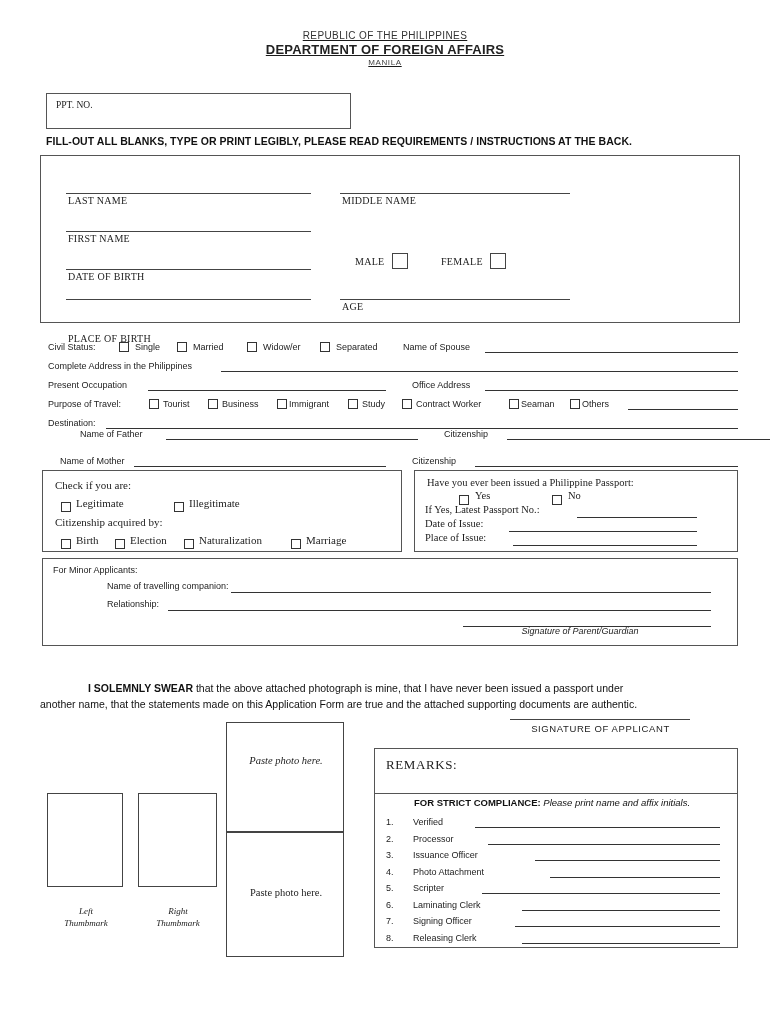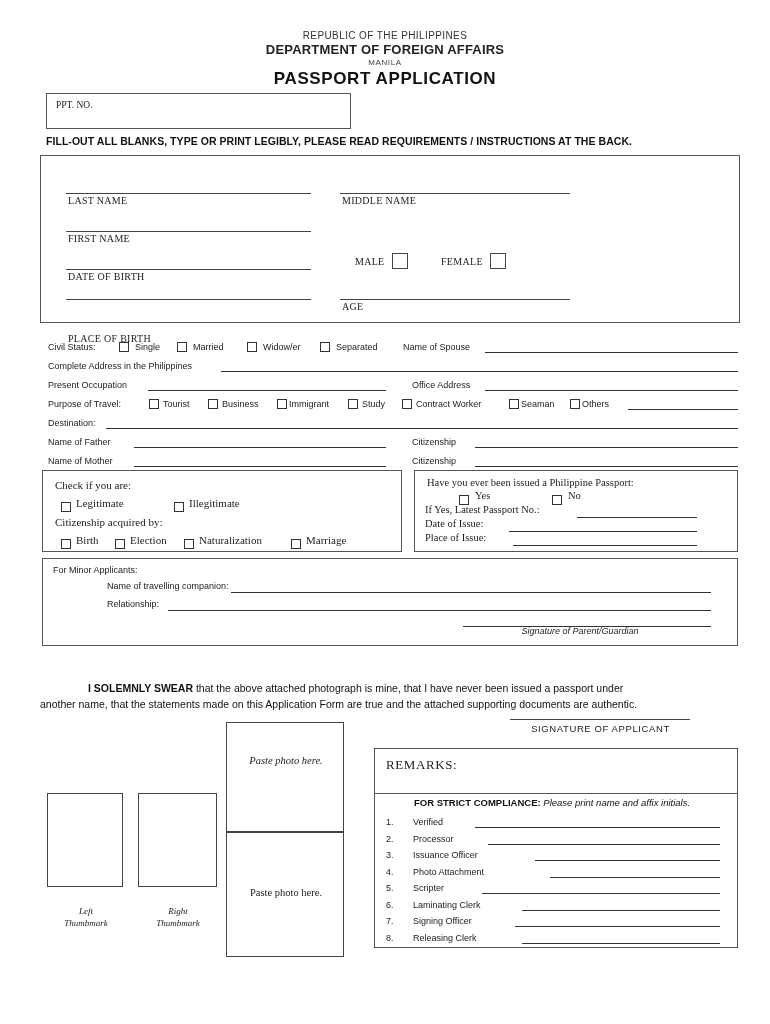--- a/index.html
+++ b/index.html
@@ -23,7 +23,7 @@
   .abs { position: absolute; }
 
   
-  #header { left: 0; top: 30px; width: 770px; text-align: center; }
+  #header { left: 0; top: 30px; width: 770px; text-align: center; text-decoration: underline; }
   #hdr-republic {
     font-size: 10px; letter-spacing: 0.4px; color: #333;
     font-family: "Liberation Sans", sans-serif;

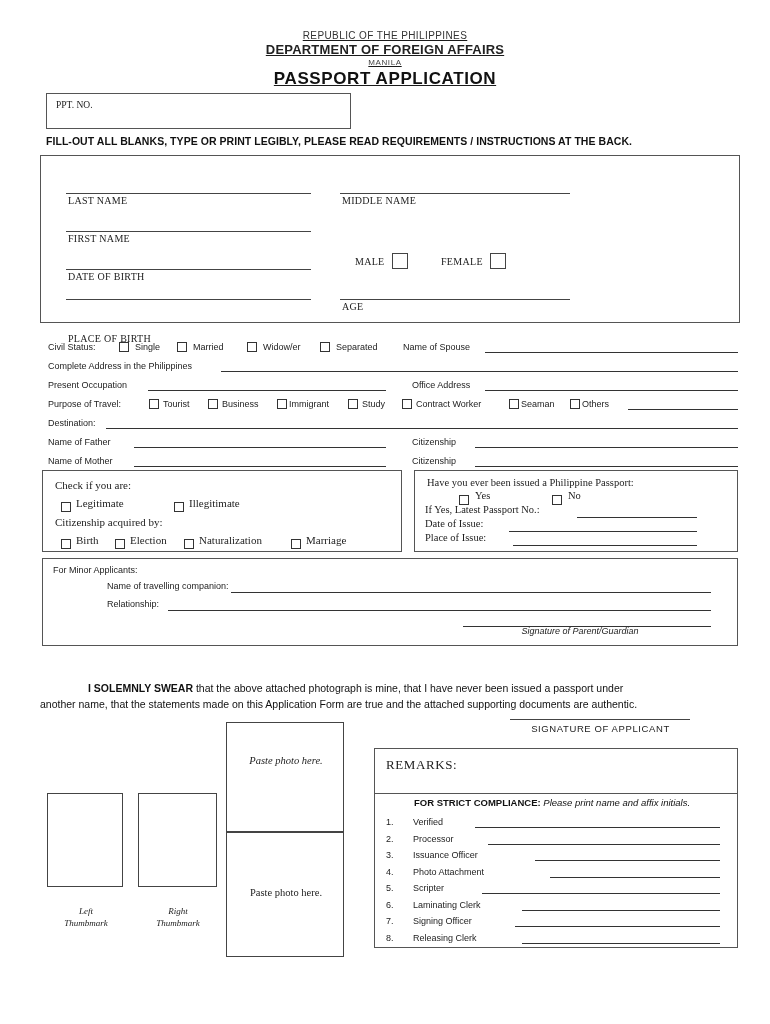--- a/index.html
+++ b/index.html
@@ -248,7 +248,6 @@
     <div id="hdr-republic">REPUBLIC OF THE PHILIPPINES</div>
     <div id="hdr-department">DEPARTMENT OF FOREIGN AFFAIRS</div>
     <div id="hdr-manila">MANILA</div>
-    <div id="hdr-title">PASSPORT APPLICATION</div>
   </div>
 
   <div class="abs" id="dfa-box">

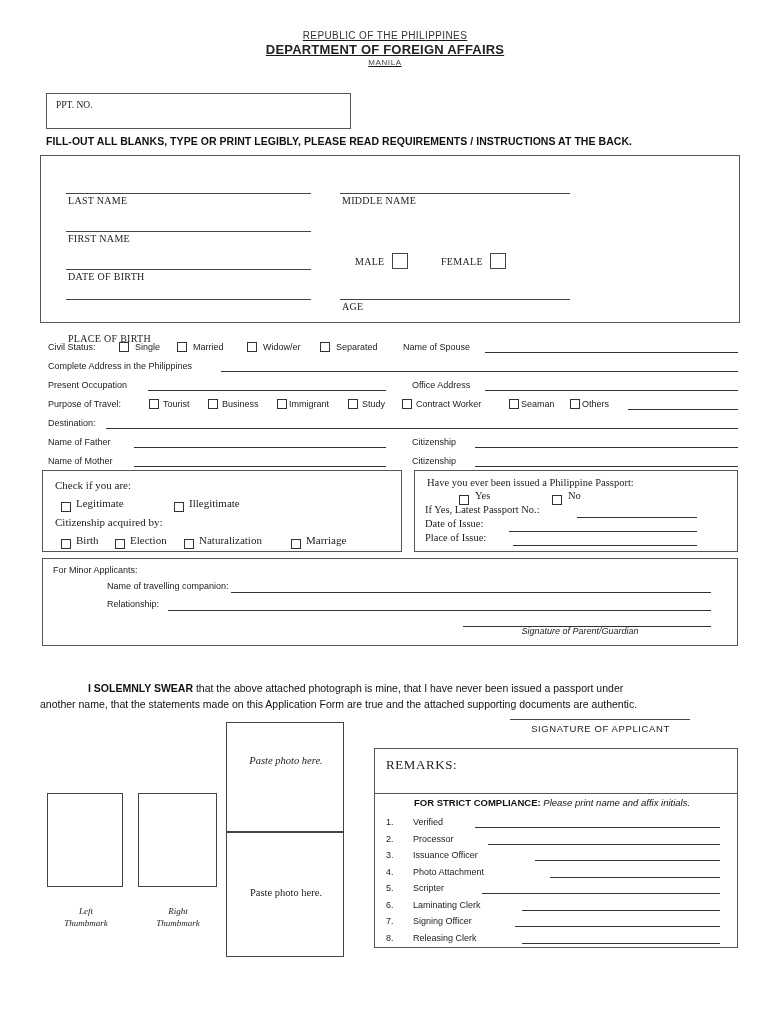--- a/index.html
+++ b/index.html
@@ -127,7 +127,7 @@
   #row-occup   { top: 38px; }
   #row-purpose { top: 57px; }
   #row-dest    { top: 76px; }
-  #row-father  { top: 95px; }
+  #row-father  { top: 87px; margin-left: 32px; }
   #row-mother  { top: 114px; }
 
   

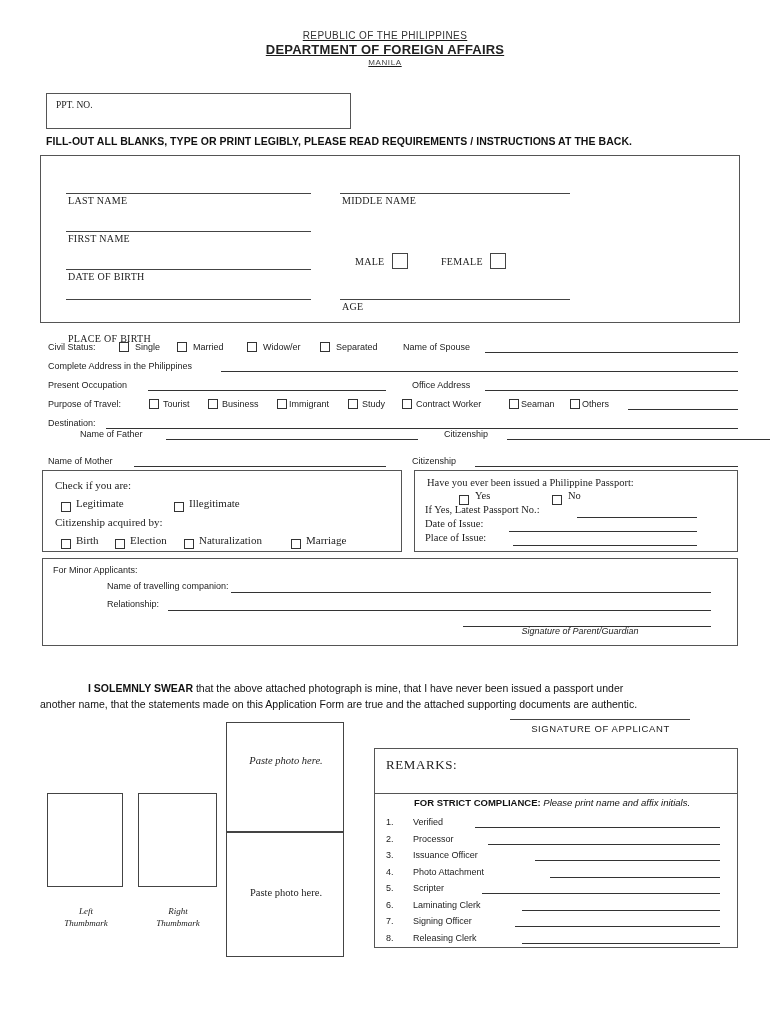--- a/index.html
+++ b/index.html
@@ -348,7 +348,7 @@
     </div>
 
     <div class="drow" id="row-mother">
-      <span class="t" style="left:0">Name of Mother</span>
+      <span class="t" style="left:12px">Name of Mother</span>
       <span class="uline" style="left:86px; width:252px"></span>
       <span class="t" style="left:364px">Citizenship</span>
       <span class="uline" style="left:427px; width:263px"></span>

